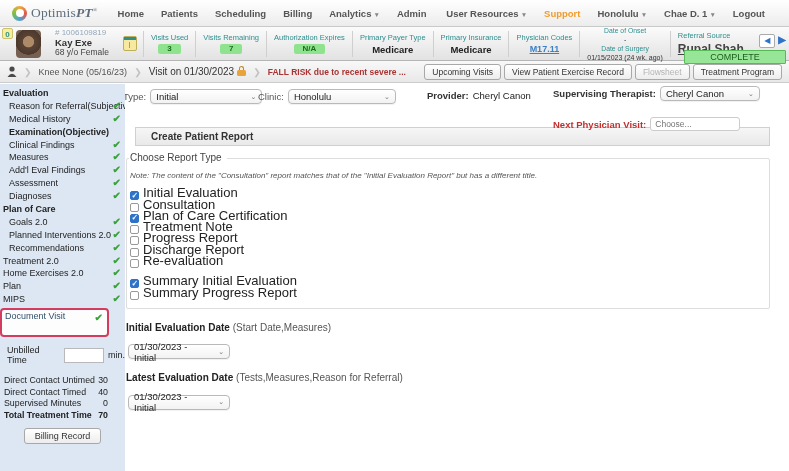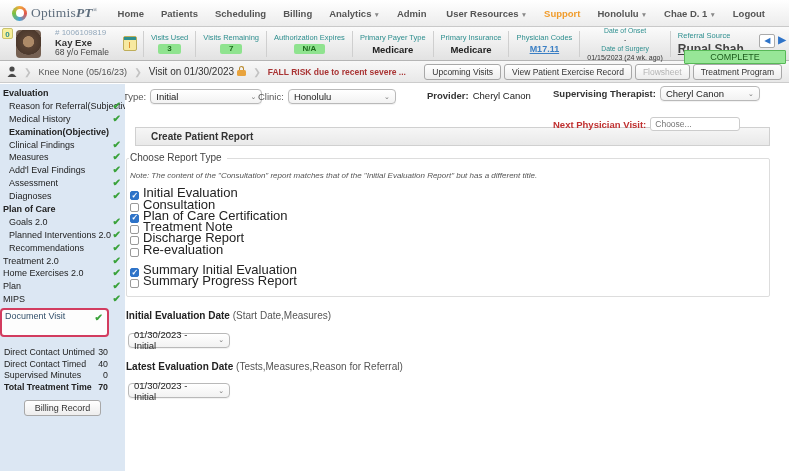--- a/index.html
+++ b/index.html
@@ -320,6 +320,10 @@
         </label>
       <label class="cb-row">
           <span class="cb"></span>
+          <span>Progress Report</span>
+        </label>
+      <label class="cb-row">
+          <span class="cb"></span>
           <span>Discharge Report</span>
         </label>
       <label class="cb-row">

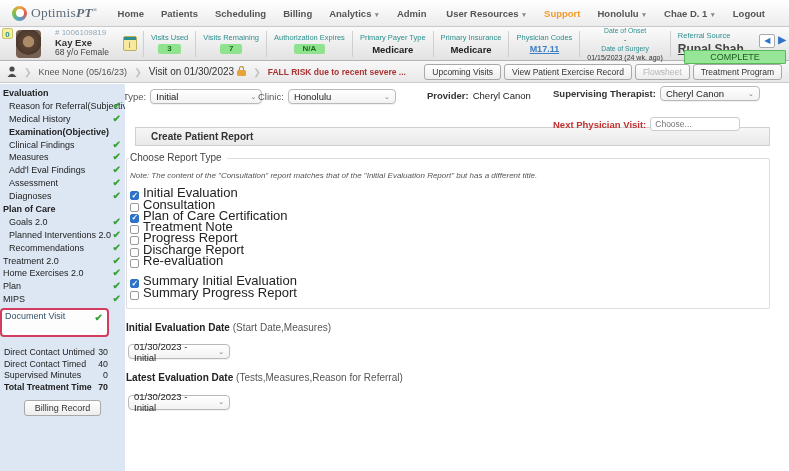--- a/index.html
+++ b/index.html
@@ -240,6 +240,11 @@
     <div class="sb-item"><span>Plan</span><span class="sb-check checked">✔</span></div>
     <div class="sb-item"><span>MIPS</span><span class="sb-check checked">✔</span></div>
     <div class="sb-item sel"><span>Document Visit</span><span class="sb-check checked">✔</span></div>
+    <div class="unbilled">
+      <span>Unbilled Time</span>
+      <input style="">
+      <span>min.</span>
+    </div>
     <div class="totals">
       <div class="trow">
           <span class="tl">Direct Contact Untimed</span>

